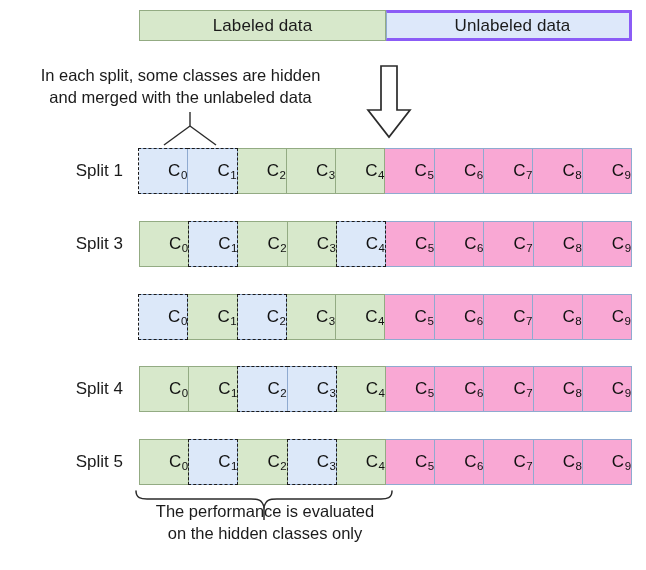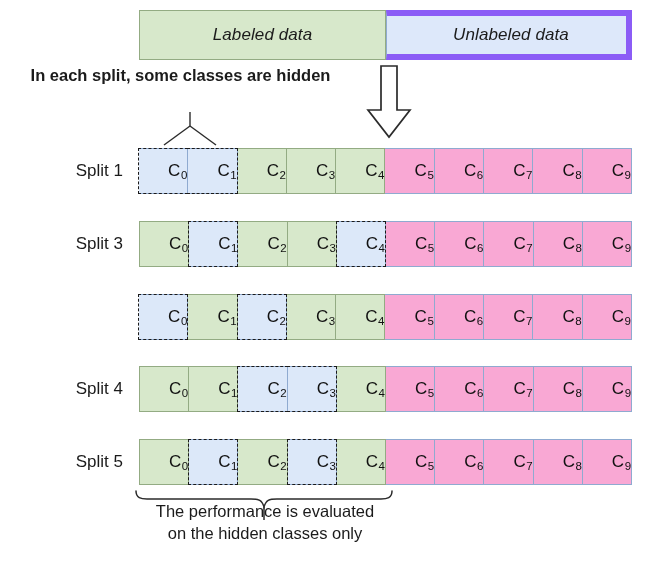--- a/index.html
+++ b/index.html
@@ -22,9 +22,8 @@
     left: 139px;
     top: 10px;
     width: 493px;
-    height: 50px;
-    display: flex;
-    font-style: italic;
+    height: 31px;
+    display: flex;
   }
   #top-bar .seg {
     display: flex;

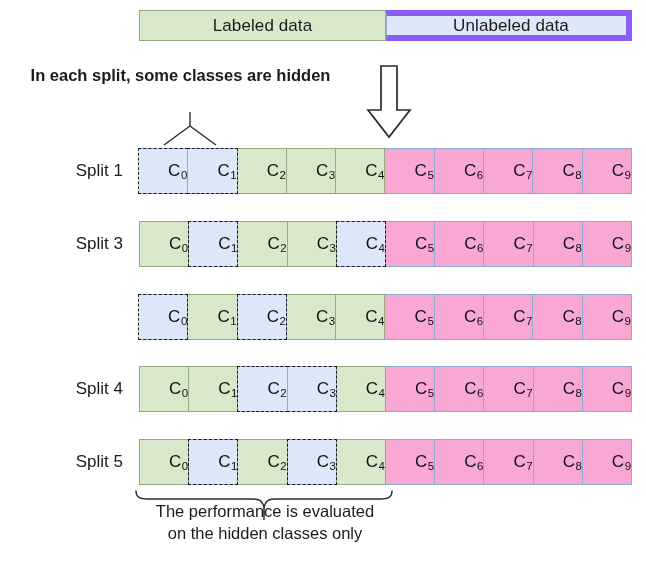--- a/index.html
+++ b/index.html
@@ -42,7 +42,7 @@
   #top-bar .seg.unlabeled {
     width: 246px;
     background: #dde8fa;
-    border: 6px solid #8b5cf6;
+    border: 3px solid #8b5cf6;
     border-left: 1px solid #8faad0;
     padding-left: 9px;
   }

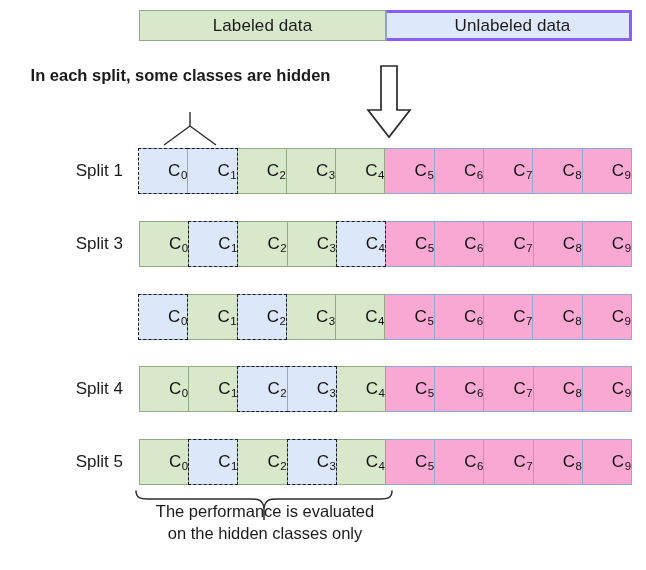--- a/index.html
+++ b/index.html
@@ -58,7 +58,7 @@
     line-height: 22px;
     color: #1b1b1b;
   }
-  #top-caption .line { display: block; white-space: nowrap; font-weight: bold; }
+  #top-caption .line { display: block; white-space: nowrap; }
 
   
   #down-arrow {

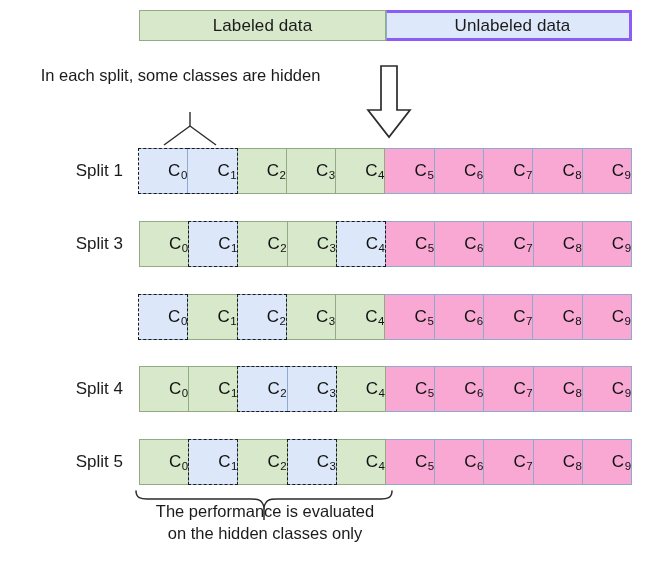--- a/index.html
+++ b/index.html
@@ -188,6 +188,7 @@
 
 <div id="top-caption">
   <span class="line">In each split, some classes are hidden</span>
+  <span class="line">and merged with the unlabeled data</span>
 </div>
 
 <div id="down-arrow">

